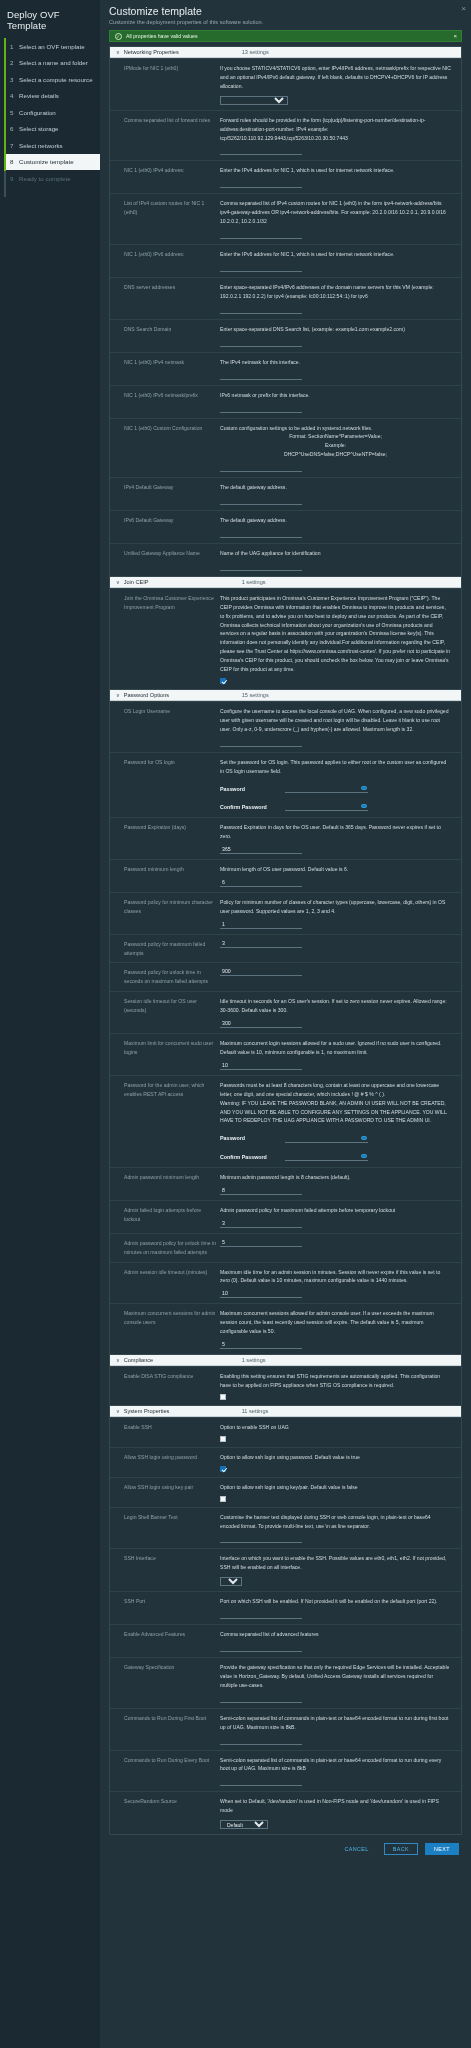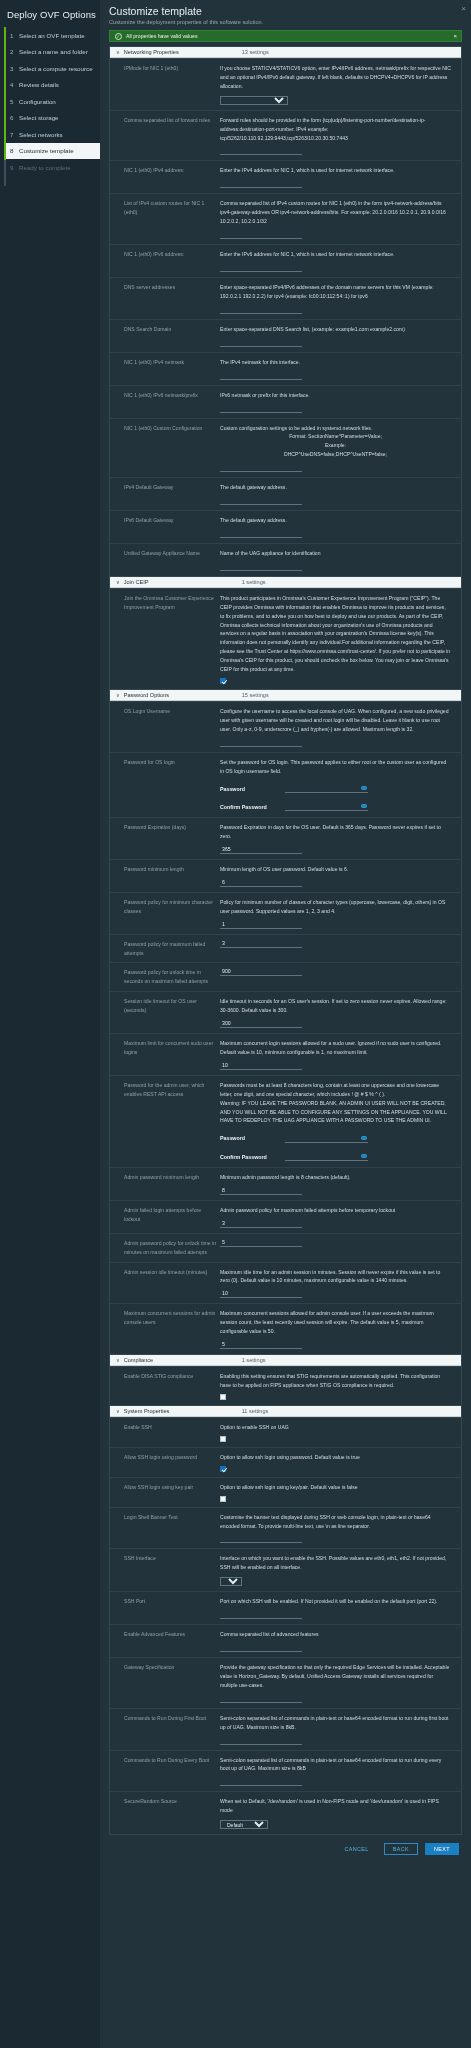--- a/index.html
+++ b/index.html
@@ -291,7 +291,7 @@
 <div id="wizard">
 
   <div class="left-pane">
-    <div class="wizard-title">Deploy OVF Options</div>
+    <div class="wizard-title">Deploy OVF Template</div>
     <div class="steps">
         <div class="step">
           <span class="num">1</span>

